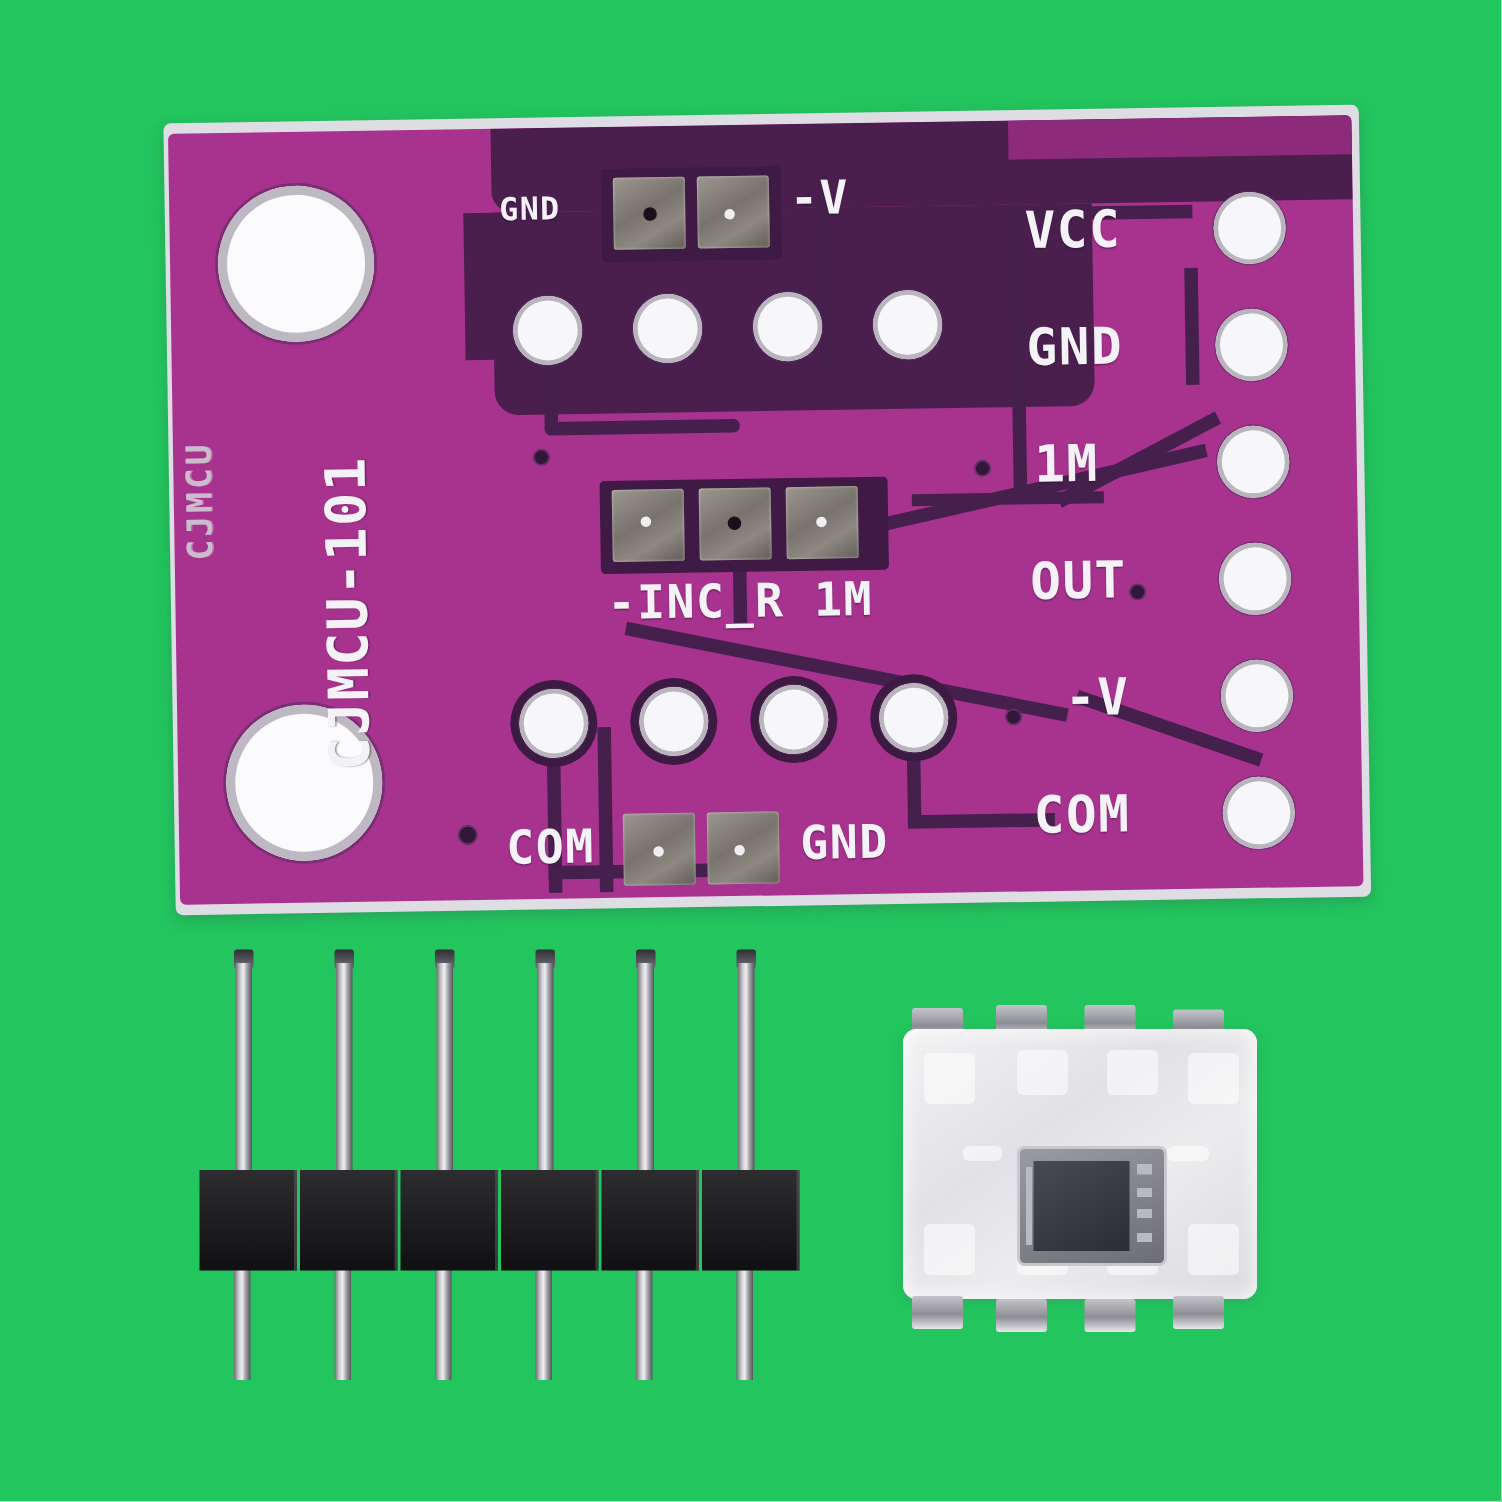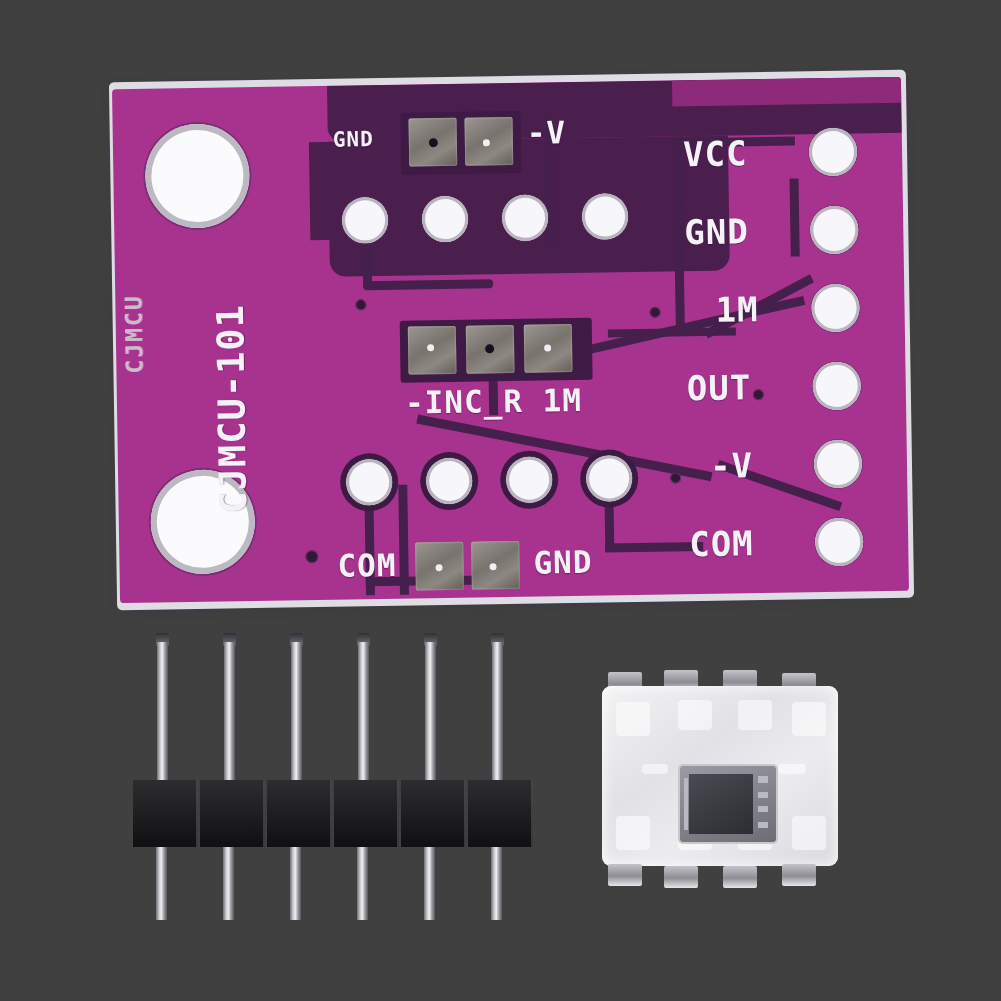--- a/index.html
+++ b/index.html
@@ -7,7 +7,7 @@
   body{width:1001px;height:1001px;position:relative;overflow:hidden;
        font-family:"DejaVu Sans Mono","Liberation Mono",monospace;}
 
-  #scene{position:absolute;inset:0;background:#404040;}
+  #scene{position:absolute;inset:0;background:#22c55e;}
 
   
   #board-wrap{position:absolute;left:113px;top:76px;width:797px;height:528px;

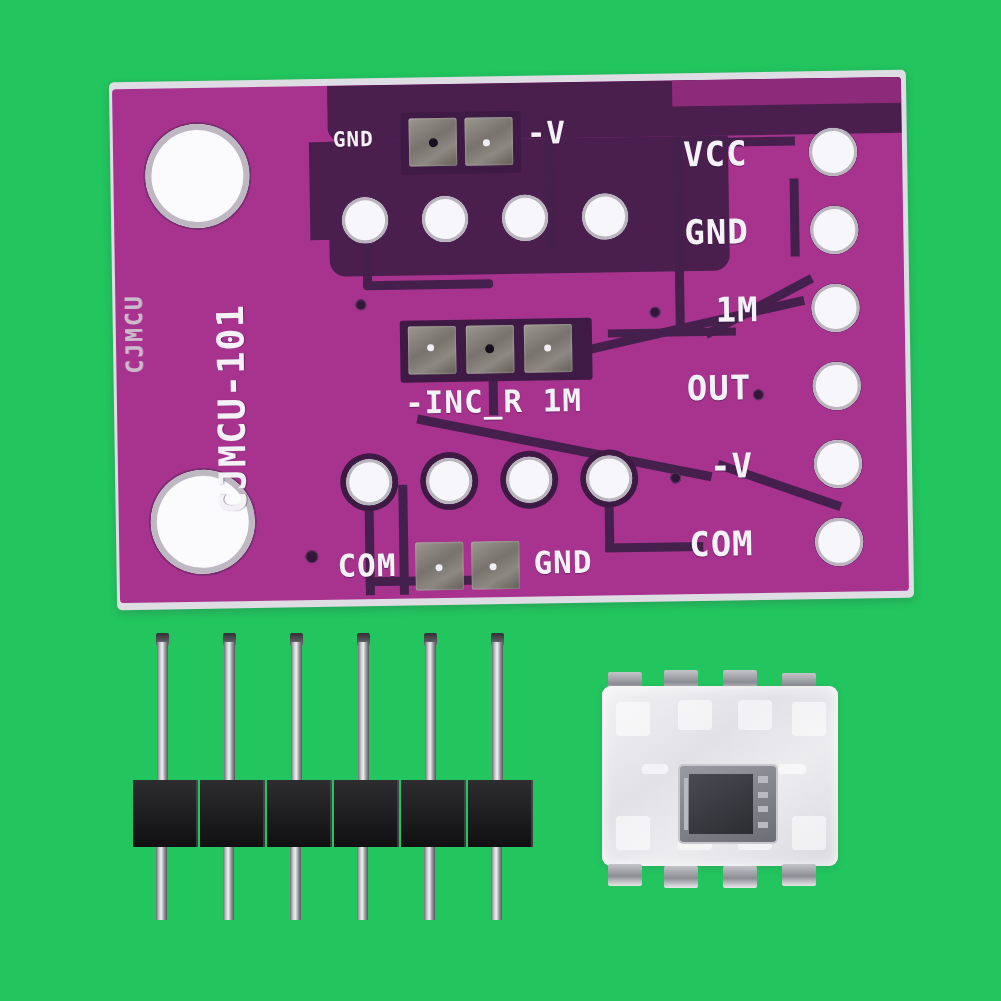--- a/index.html
+++ b/index.html
@@ -173,7 +173,7 @@
 
       <div class="silk silk-lg lbl" style="left:570px;top:54px;">VCC</div>
       <div class="silk silk-lg lbl" style="left:570px;top:132px;">GND</div>
-      <div class="silk silk-lg lbl" style="left:600px;top:210px;">1M</div>
+      <div class="silk silk-lg lbl" style="left:574px;top:210px;">1M</div>
       <div class="silk silk-lg lbl" style="left:570px;top:288px;">OUT</div>
       <div class="silk silk-lg lbl" style="left:592px;top:366px;">-V</div>
       <div class="silk silk-lg lbl" style="left:570px;top:444px;">COM</div>

